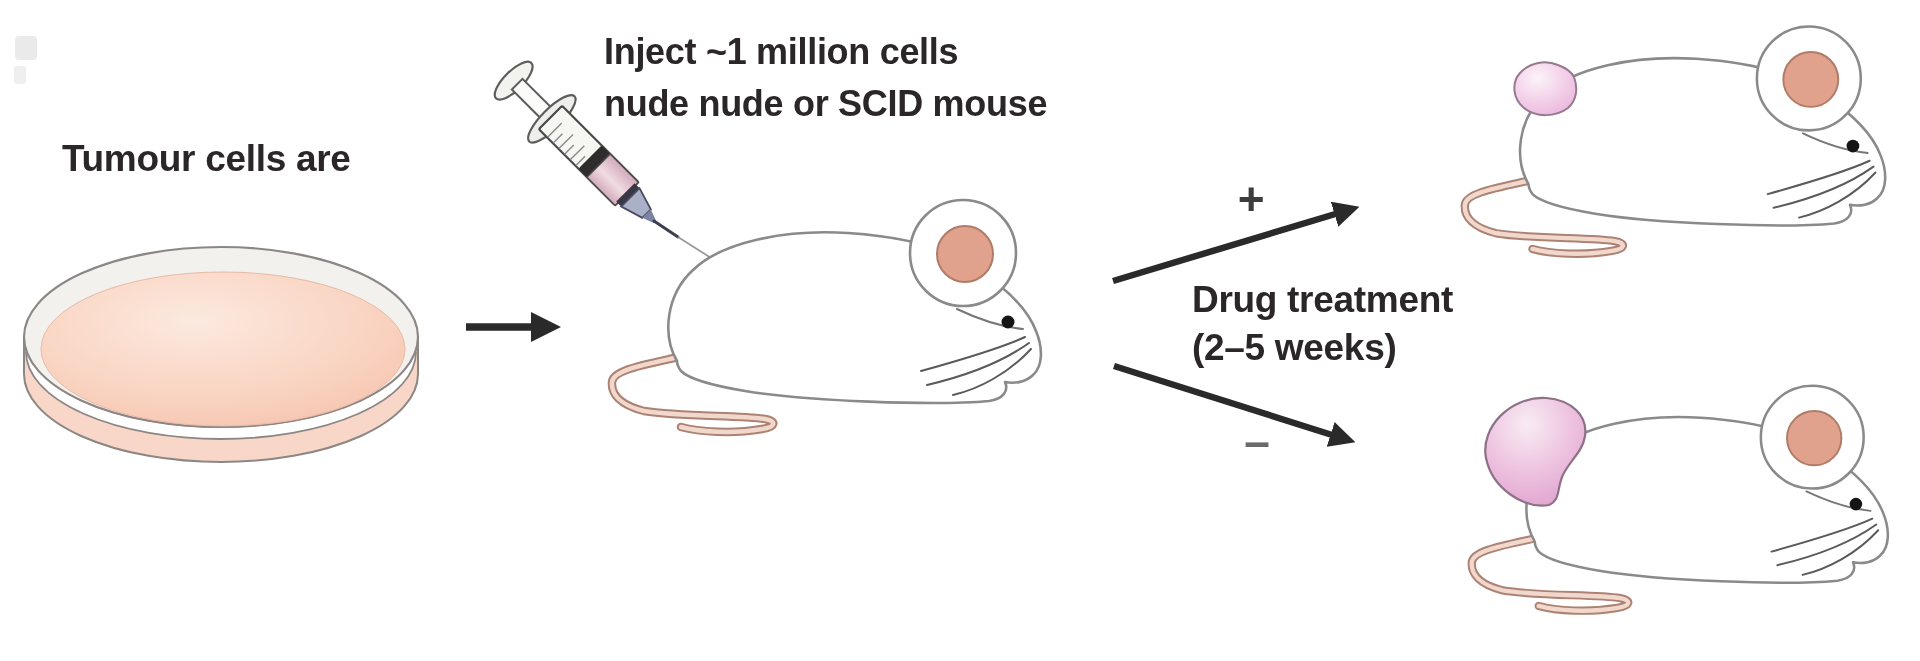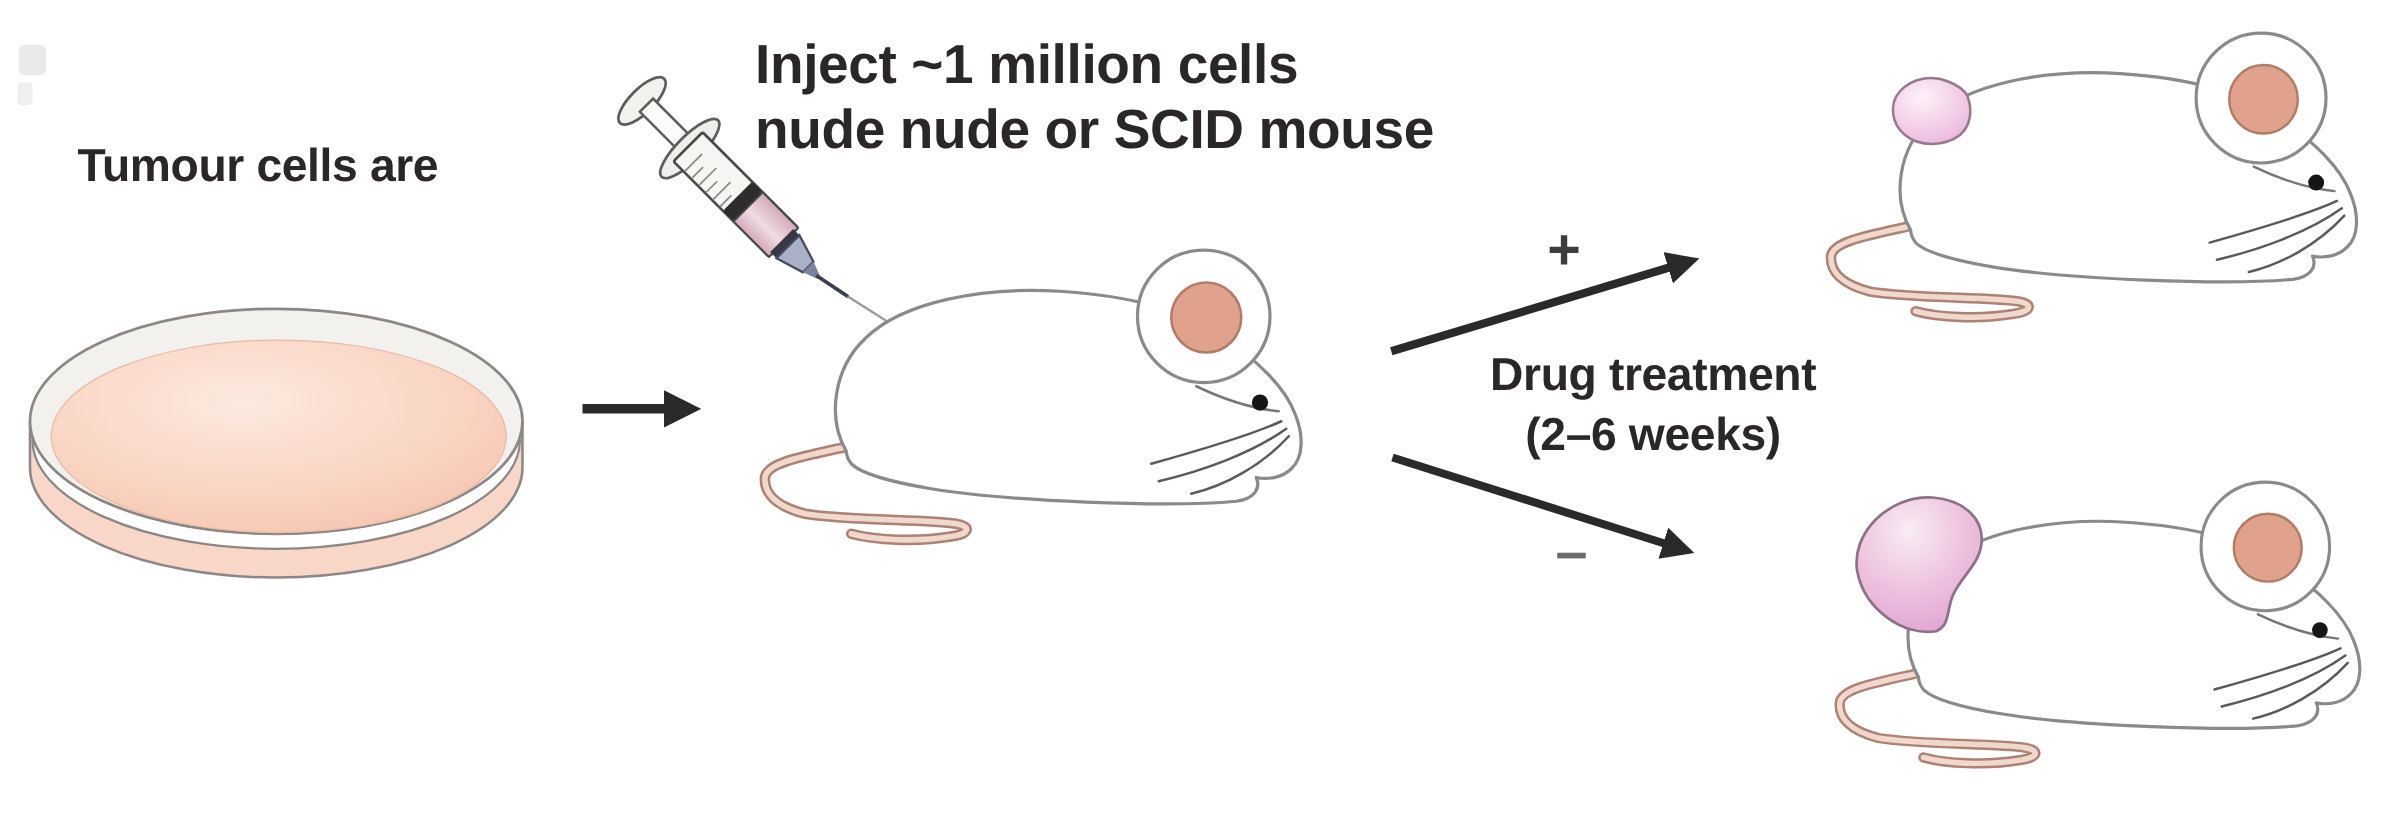--- a/index.html
+++ b/index.html
@@ -20,7 +20,7 @@
   }
   .lbl-line{display:block;}
   #label-culture{left:62px;top:105px;font-size:37px;line-height:55px;text-align:center;}
-  #label-inject{left:604px;top:26px;font-size:44px;line-height:52px;}
+  #label-inject{left:604px;top:26px;font-size:36px;line-height:52px;}
   #label-treatment{left:1192px;top:276px;font-size:37px;line-height:48px;text-align:center;}
   #label-plus{left:1220px;top:172px;width:62px;text-align:center;font-size:46px;color:#3d3d3d;}
   #label-minus{left:1226px;top:414px;width:62px;text-align:center;font-size:46px;color:#6b6b6b;}

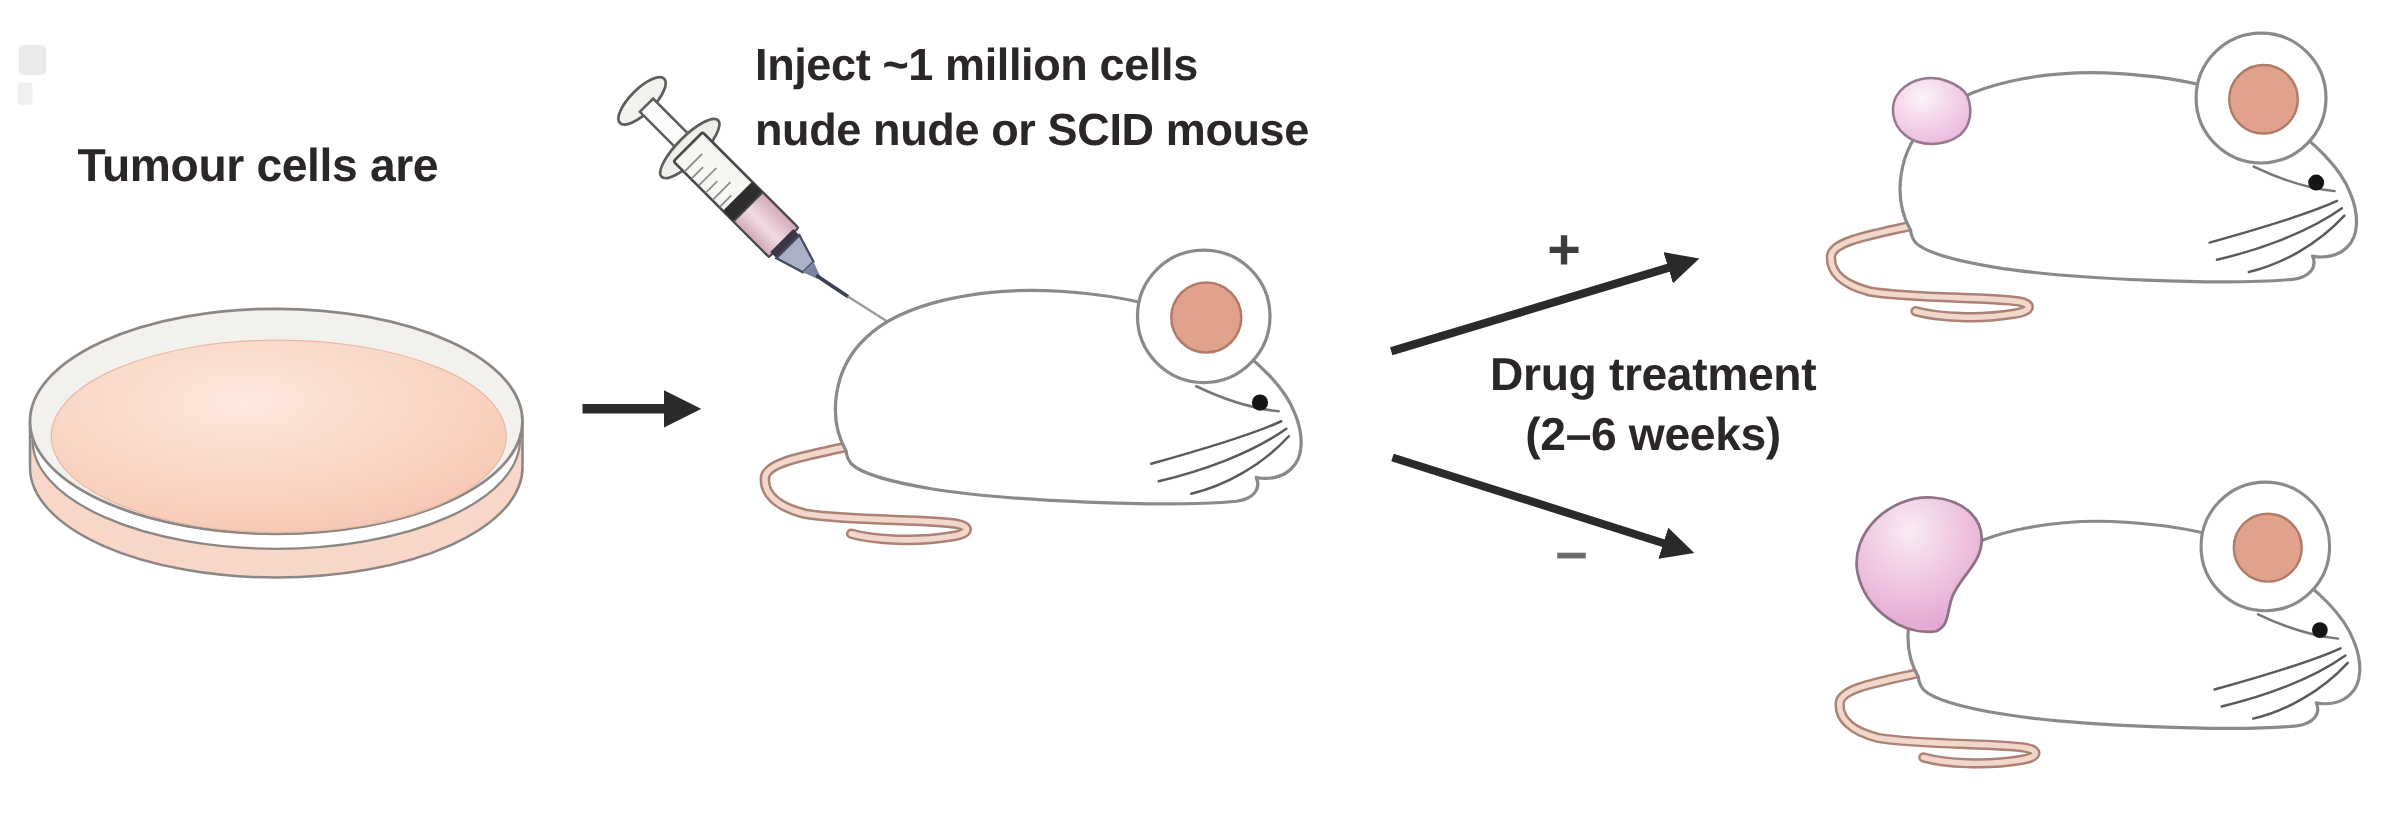--- a/index.html
+++ b/index.html
@@ -19,7 +19,7 @@
     white-space:nowrap;
   }
   .lbl-line{display:block;}
-  #label-culture{left:62px;top:105px;font-size:37px;line-height:55px;text-align:center;}
+  #label-culture{left:62px;top:131px;font-size:37px;line-height:55px;text-align:center;}
   #label-inject{left:604px;top:26px;font-size:36px;line-height:52px;}
   #label-treatment{left:1192px;top:276px;font-size:37px;line-height:48px;text-align:center;}
   #label-plus{left:1220px;top:172px;width:62px;text-align:center;font-size:46px;color:#3d3d3d;}

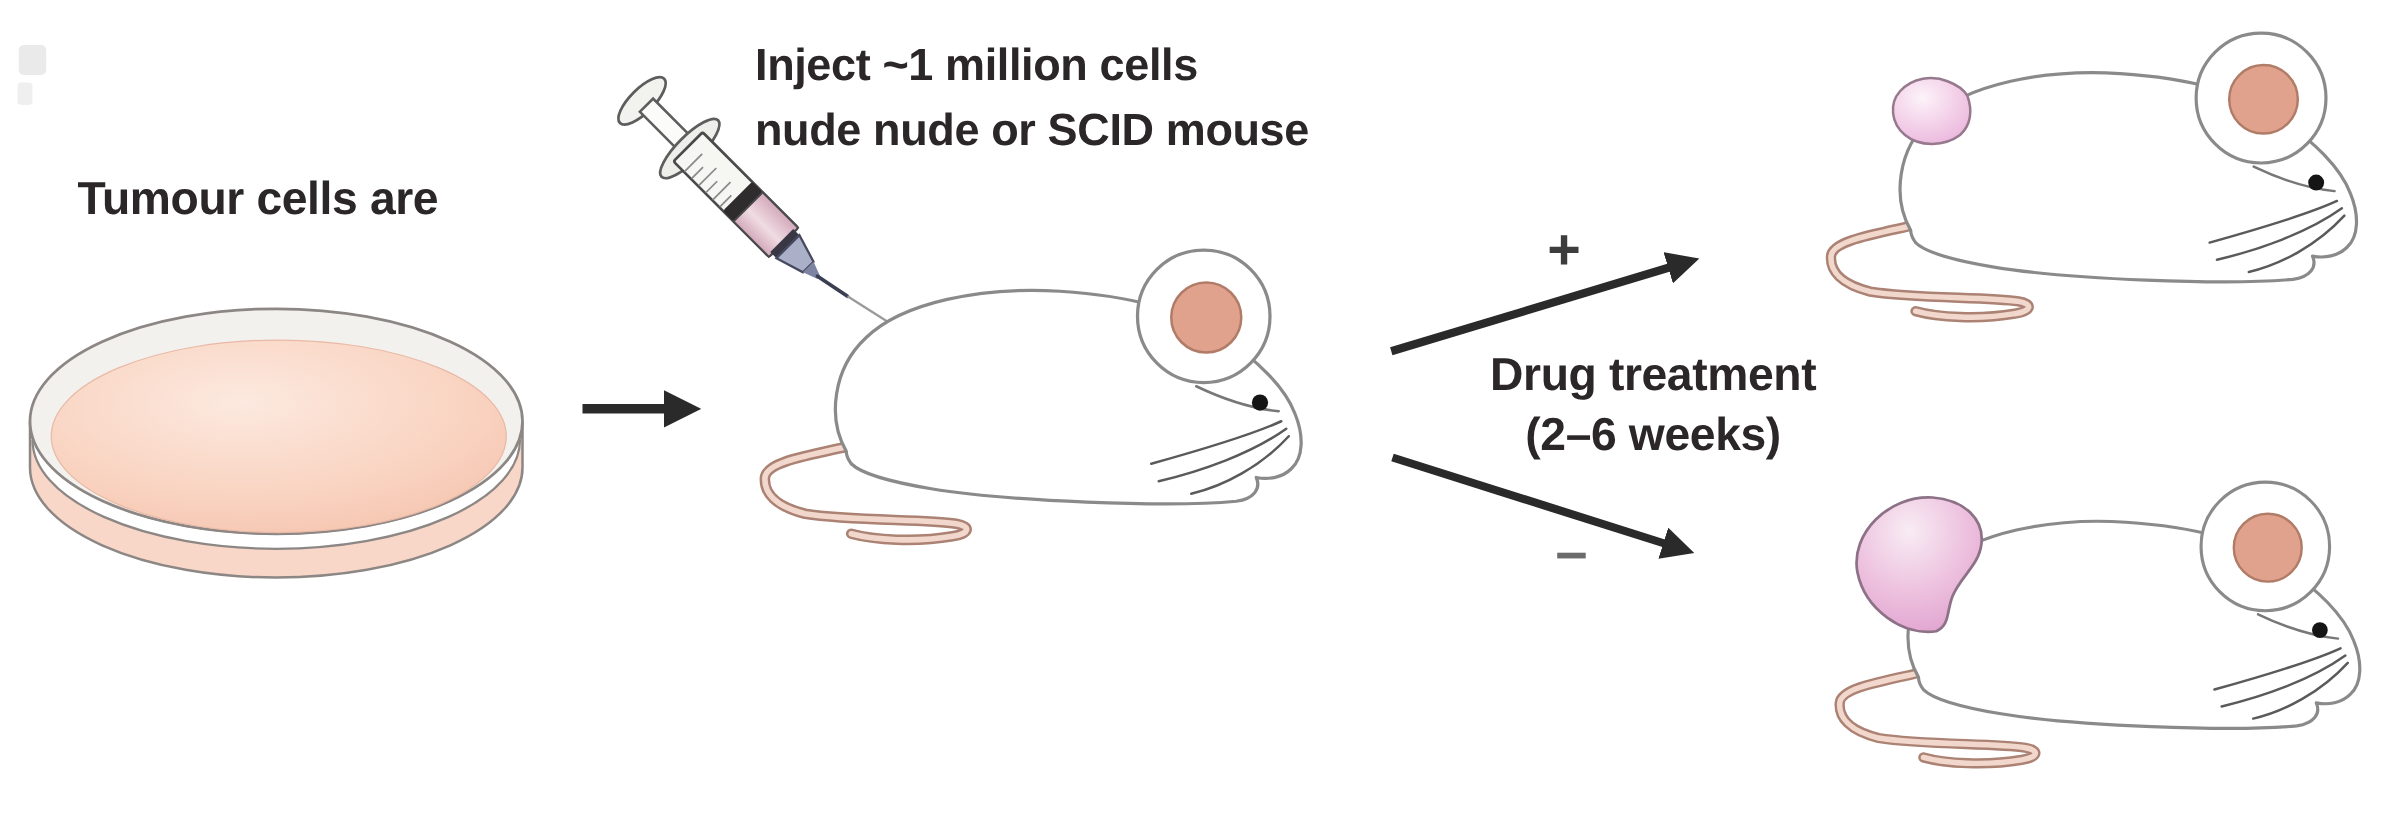--- a/index.html
+++ b/index.html
@@ -21,7 +21,7 @@
   .lbl-line{display:block;}
   #label-culture{left:62px;top:131px;font-size:37px;line-height:55px;text-align:center;}
   #label-inject{left:604px;top:26px;font-size:36px;line-height:52px;}
-  #label-treatment{left:1192px;top:276px;font-size:37px;line-height:48px;text-align:center;}
+  #label-treatment{left:1192px;top:276px;font-size:37px;line-height:48px;}
   #label-plus{left:1220px;top:172px;width:62px;text-align:center;font-size:46px;color:#3d3d3d;}
   #label-minus{left:1226px;top:414px;width:62px;text-align:center;font-size:46px;color:#6b6b6b;}
 </style>

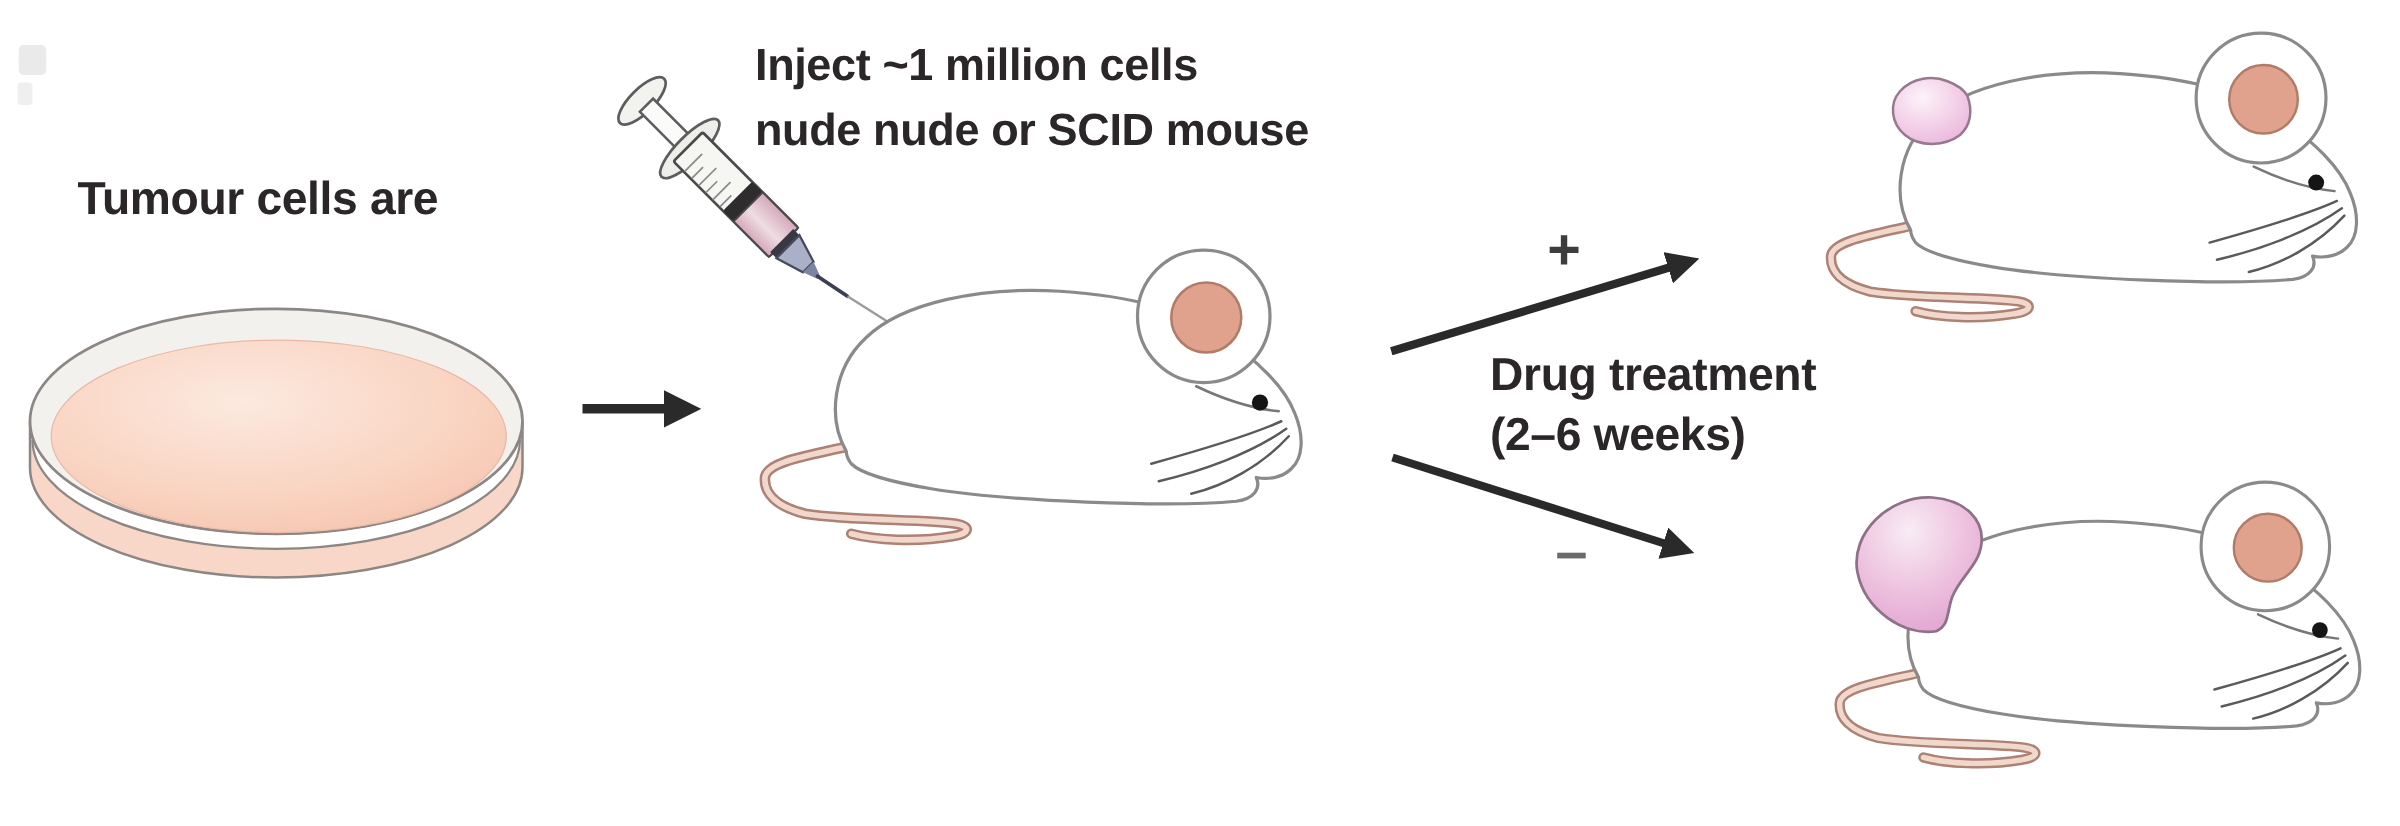--- a/index.html
+++ b/index.html
@@ -121,7 +121,7 @@
 
   <div class="fig-label" id="label-treatment">
     <span class="lbl-line">Drug treatment</span>
-    <span class="lbl-line">(2–6 weeks)</span>
+    <span class="lbl-line">(2–5 weeks)</span>
   </div>
 
   <div class="fig-label" id="label-plus">+</div>

